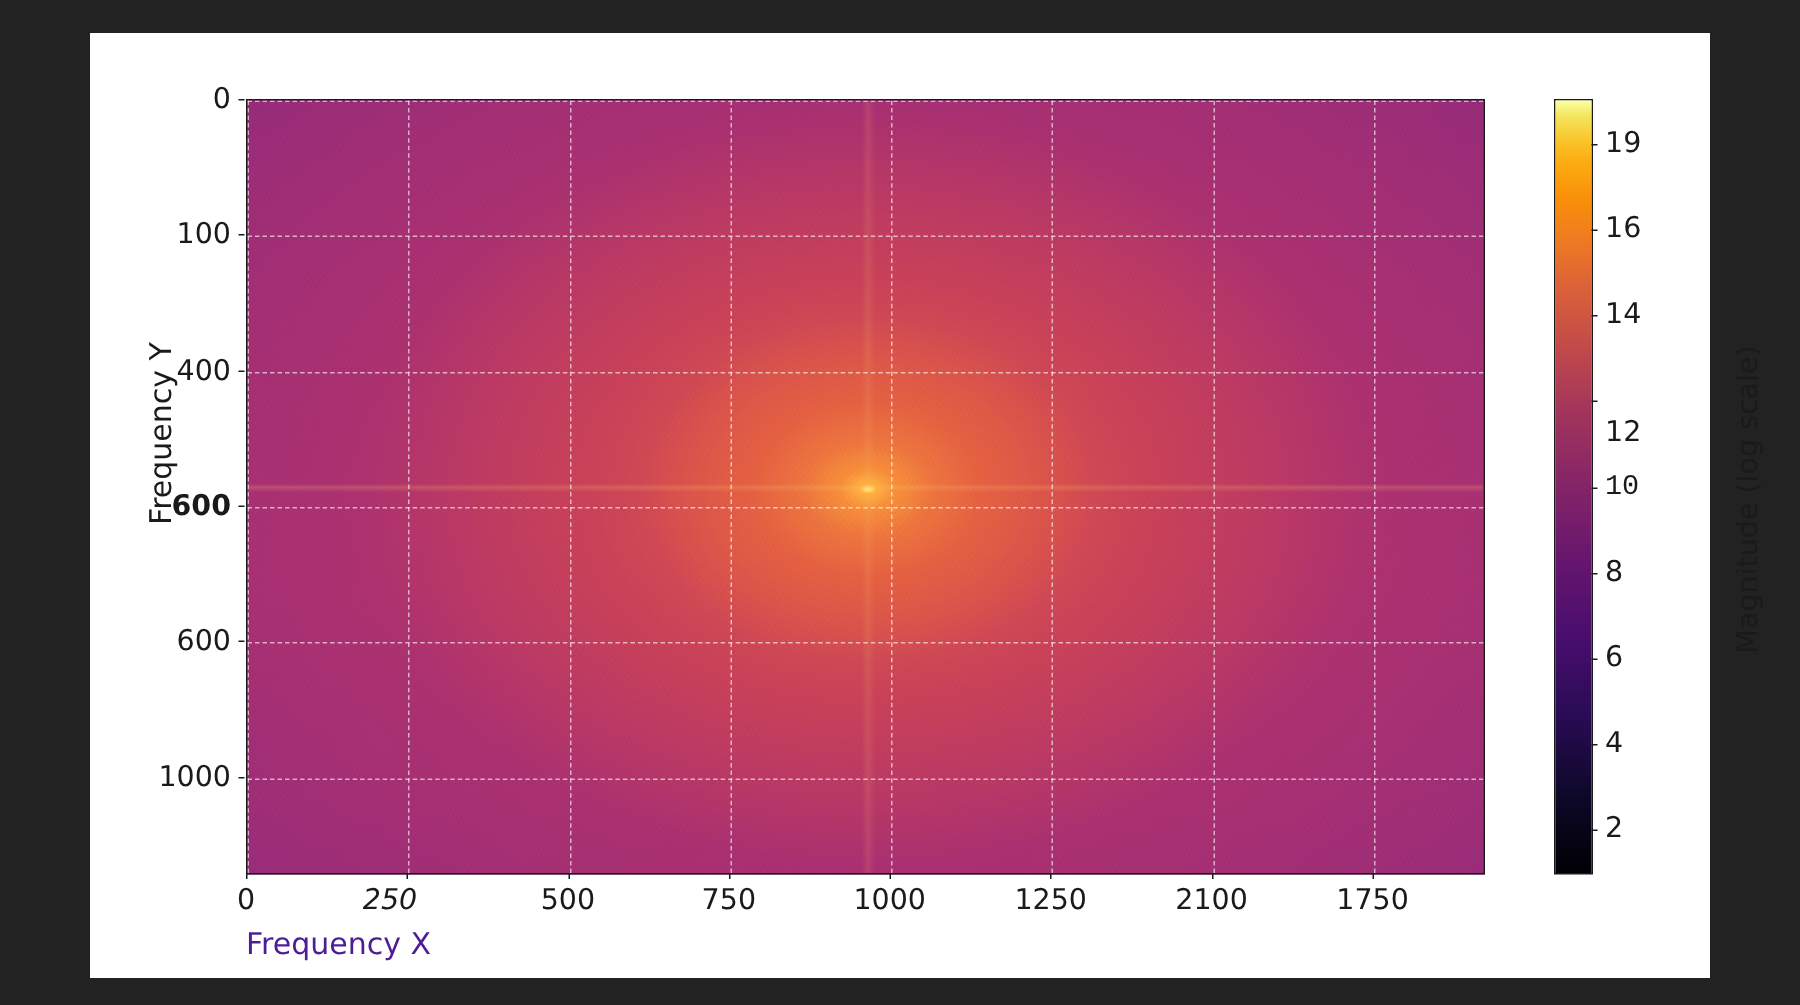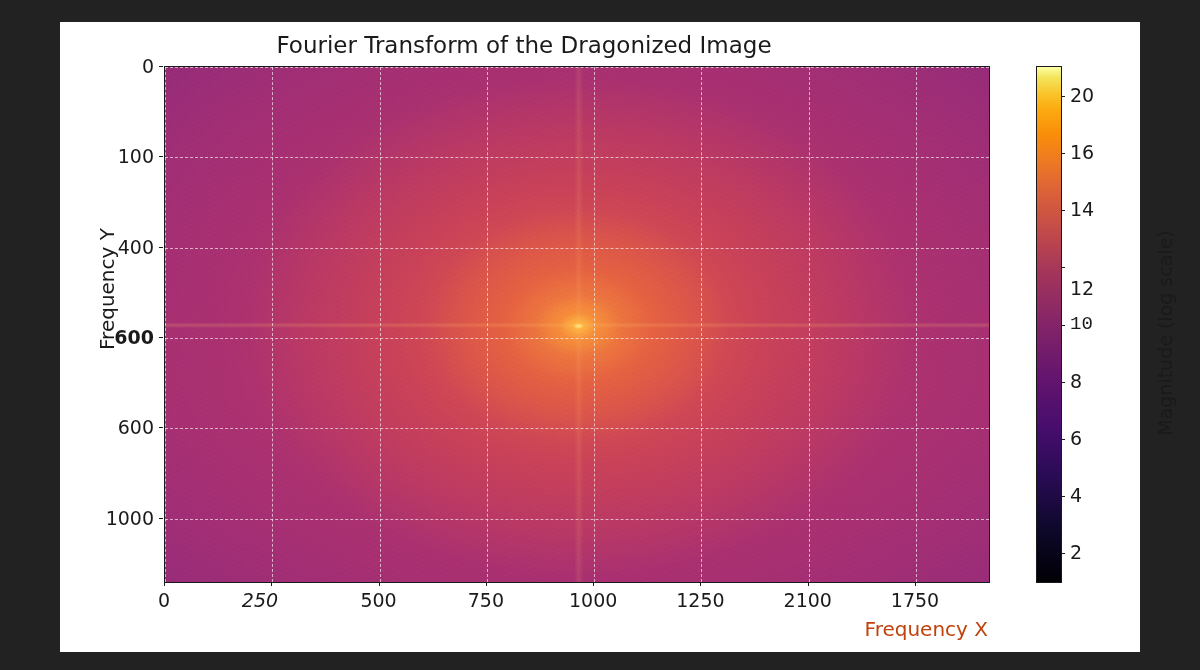--- a/index.html
+++ b/index.html
@@ -222,7 +222,6 @@
 
   <div id="figure">
 
-    <div id="title">Fourier Transform of the Dragonized Image</div>
 
     <div id="axes">
       <div id="fft-field"></div>

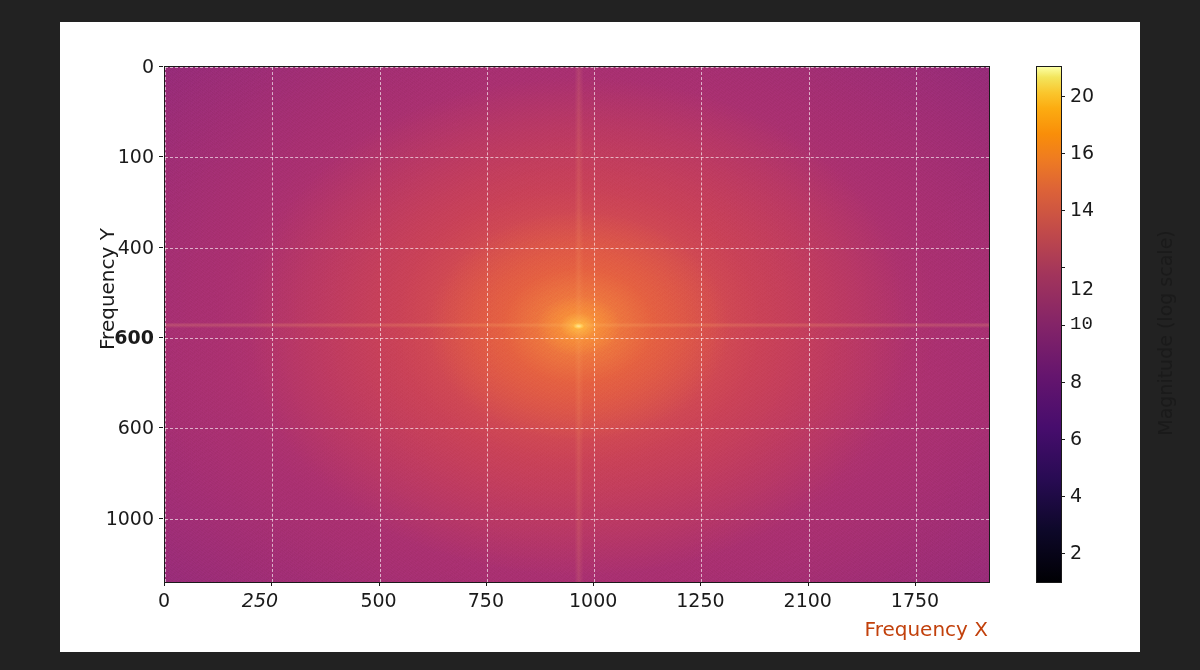--- a/index.html
+++ b/index.html
@@ -302,7 +302,7 @@
         <div class="cb-ticklabel" style="top: 244.278px; margin-top: 22px;">12</div>
         <div class="cb-ticklabel" style="top: 187.056px;">14</div>
         <div class="cb-ticklabel" style="top: 129.833px;">16</div>
-        <div class="cb-ticklabel" style="top: 72.6111px;">20</div>
+        <div class="cb-ticklabel" style="top: 72.6111px;">19</div>
       </div>
     <div id="cb-label">Magnitude (log scale)</div>
 

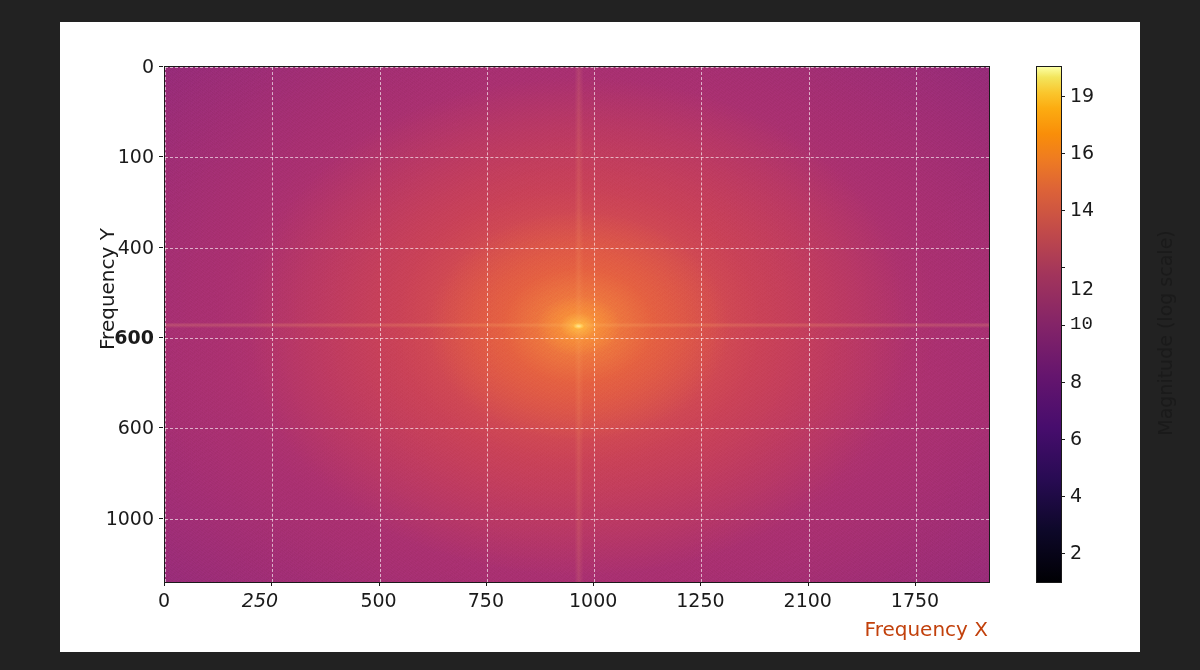--- a/index.html
+++ b/index.html
@@ -141,9 +141,9 @@
     left: 104px;
     width: 824px;
     top: 595px;
-    text-align: right;
+    text-align: left;
     font-size: 20px;
-    color: #c2410c;
+    color: #4c1d95;
   }
   #ylabel {
     position: absolute;

